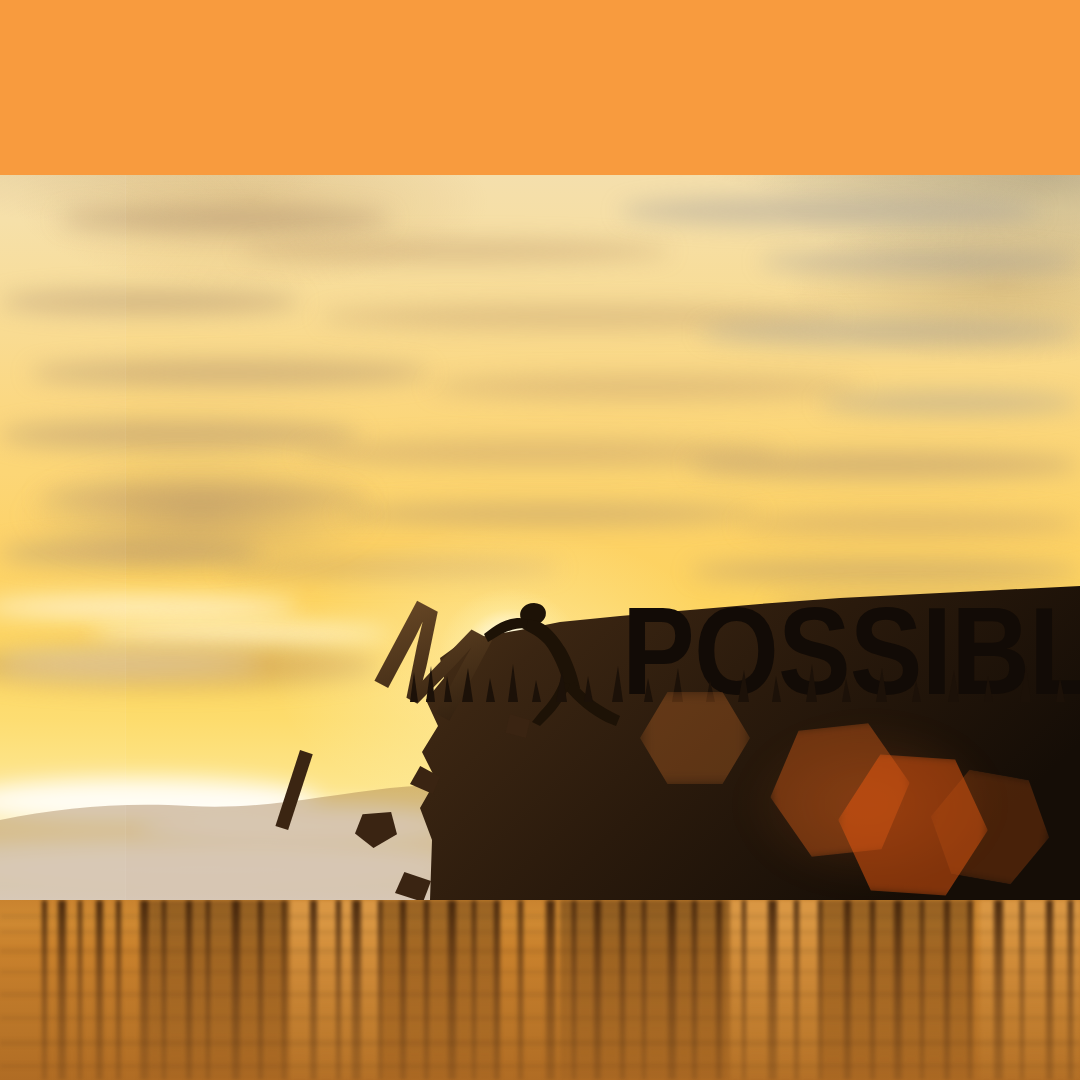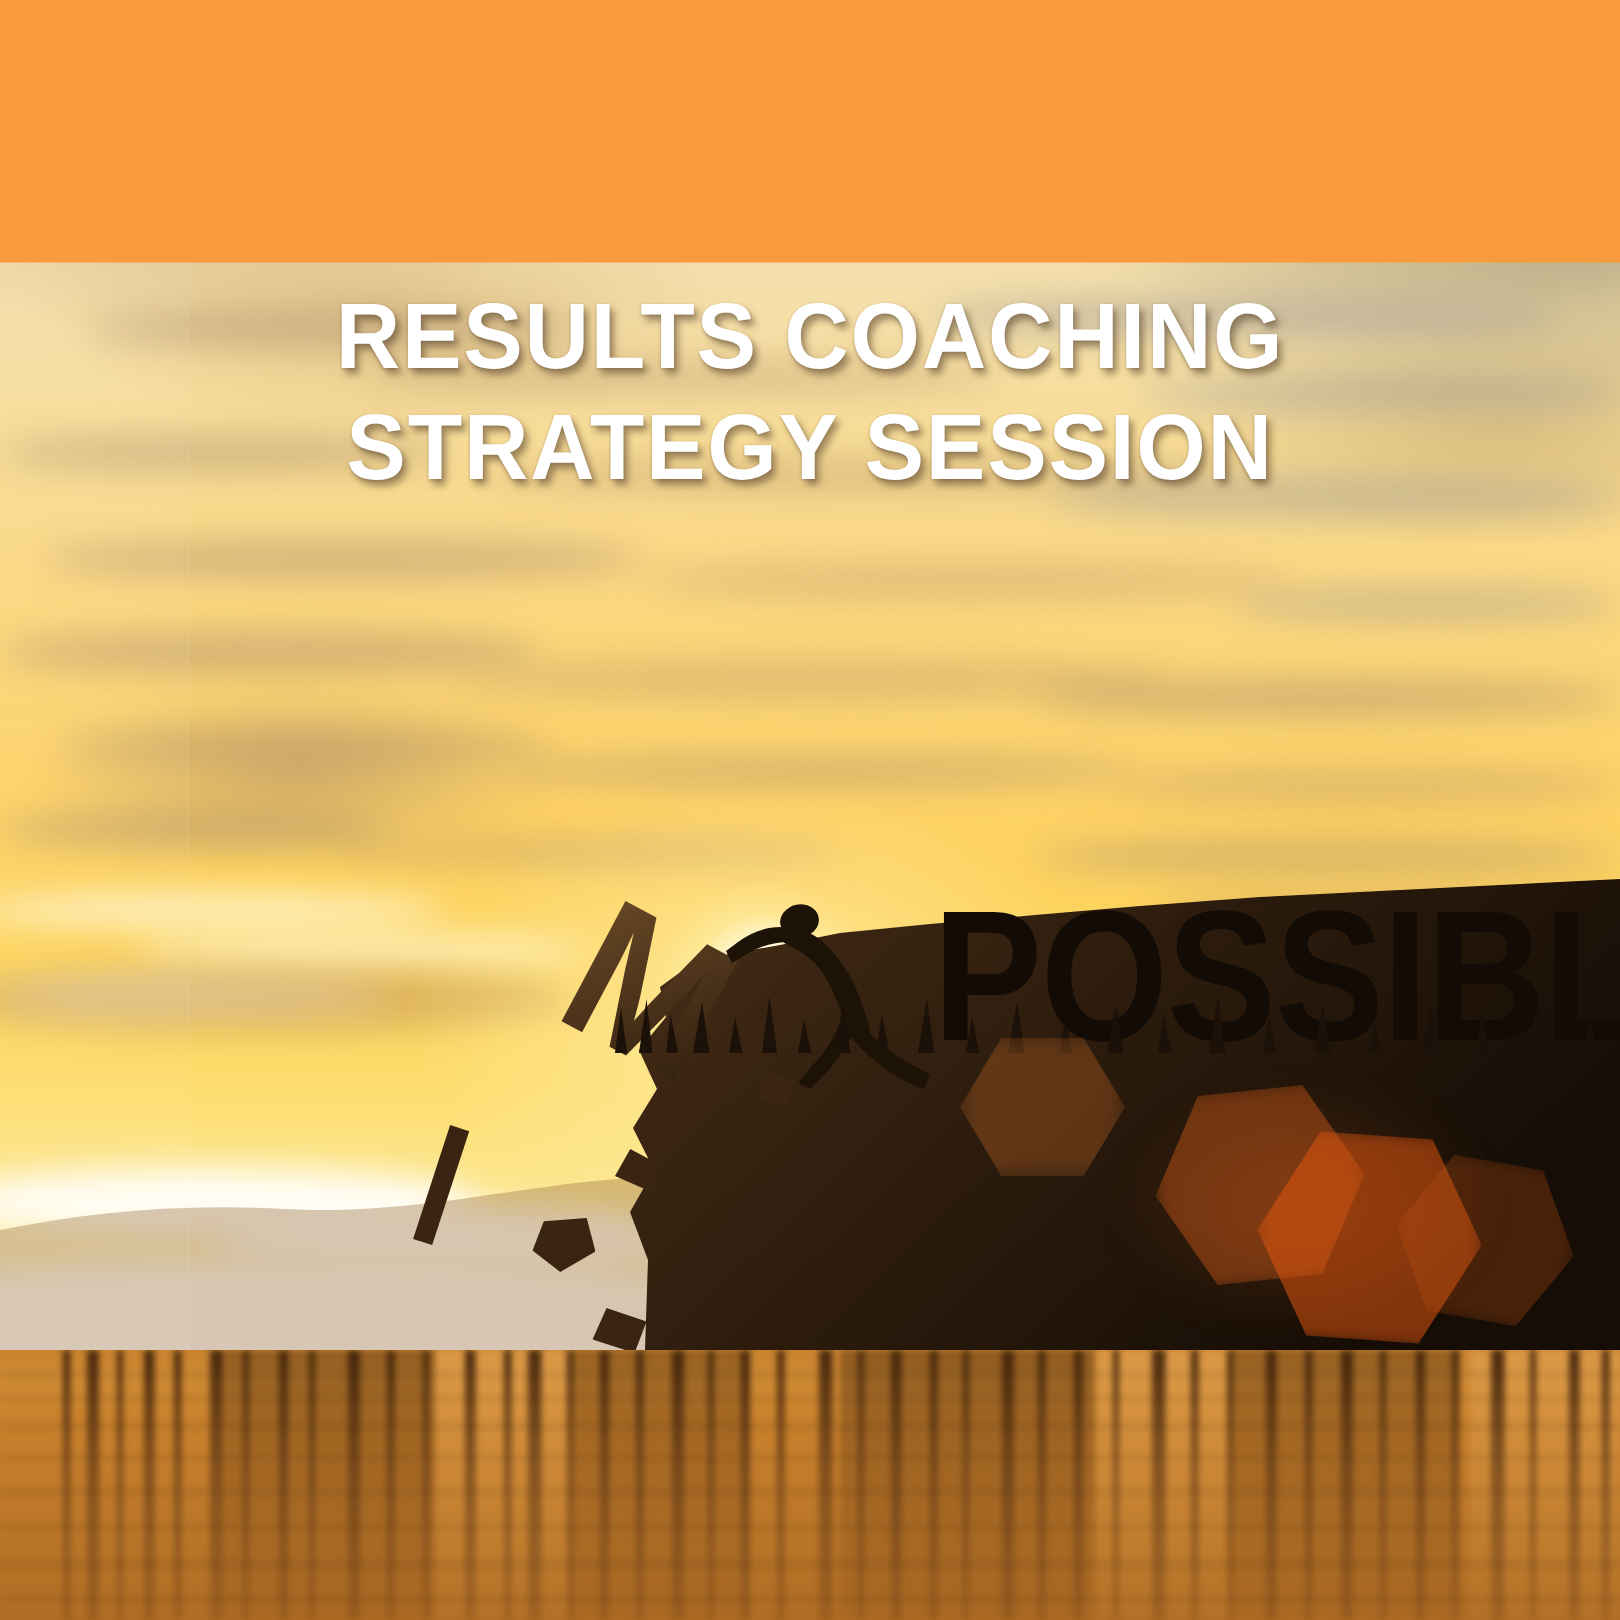--- a/index.html
+++ b/index.html
@@ -474,10 +474,6 @@
 
   <div class="top-bar"></div>
 
-  <div class="title-block">
-    <div class="title-line">RESULTS COACHING</div>
-    <div class="title-line">STRATEGY SESSION</div>
-  </div>
 
   <div class="reflection">
     <div class="refl-blur">

